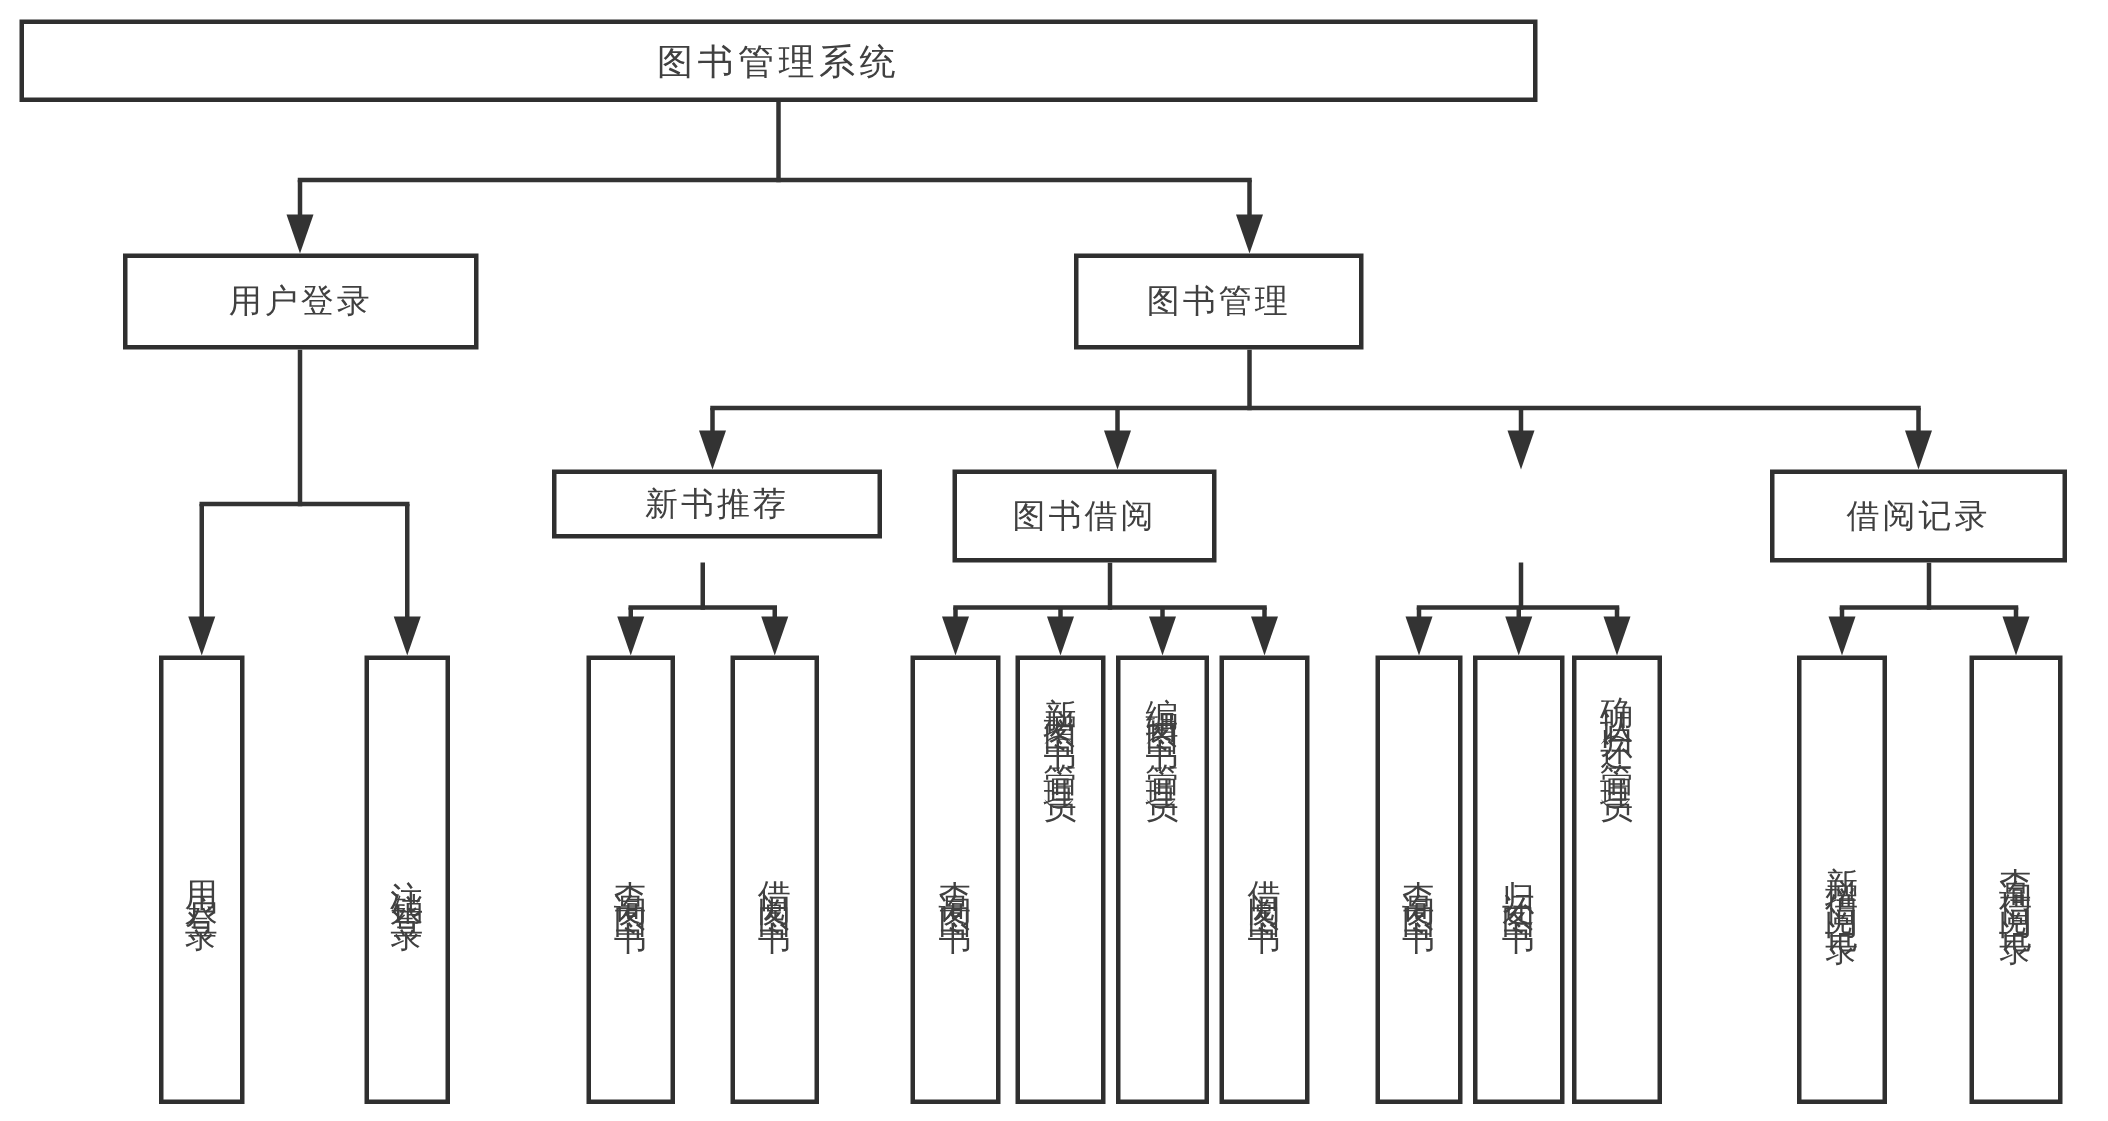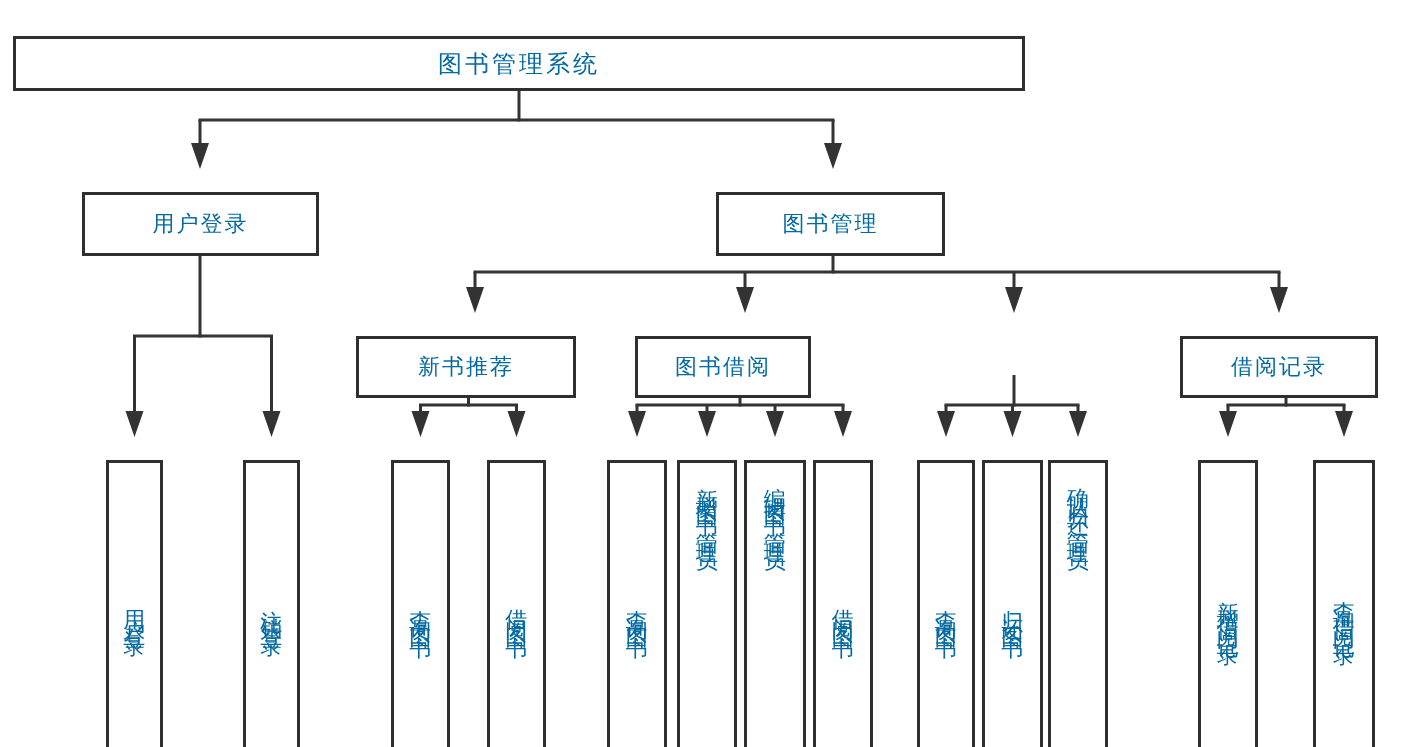--- a/index.html
+++ b/index.html
@@ -30,8 +30,7 @@
     align-items: center;
     justify-content: center;
     z-index: 2;
-    color: #0369a1;
-    margin-top: 23px;
+    color: #404040;
   }
   .box.h span {
     font-size: 22px;

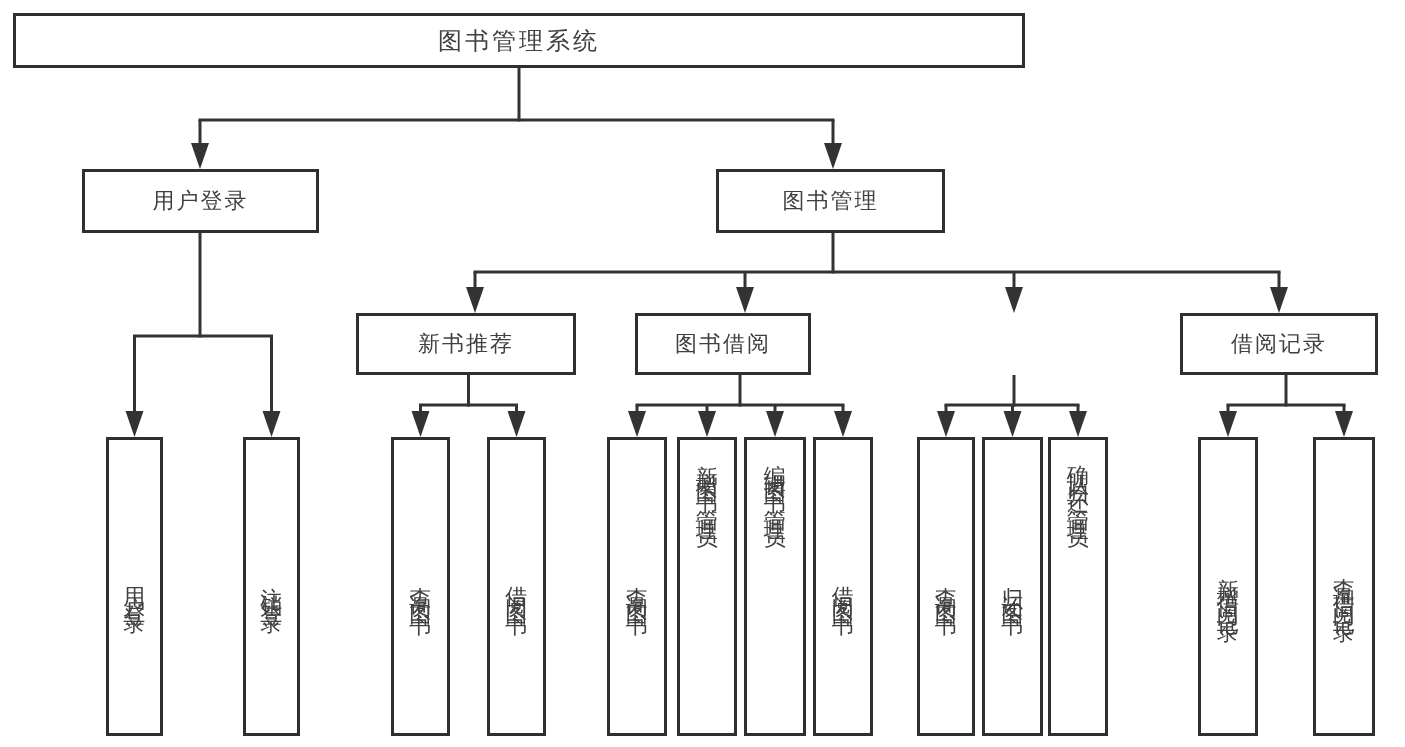--- a/index.html
+++ b/index.html
@@ -131,7 +131,7 @@
   <div class="box h" style="left:82px; top:169px; width:237px; height:64px;">
     <span>用户登录</span>
   </div>
-  <div class="box h" style="left:716px; top:169px; width:229px; height:64px;justify-content:center;">
+  <div class="box h" style="left:716px; top:169px; width:193px; height:64px;justify-content:center;">
     <span>图书管理</span>
   </div>
 

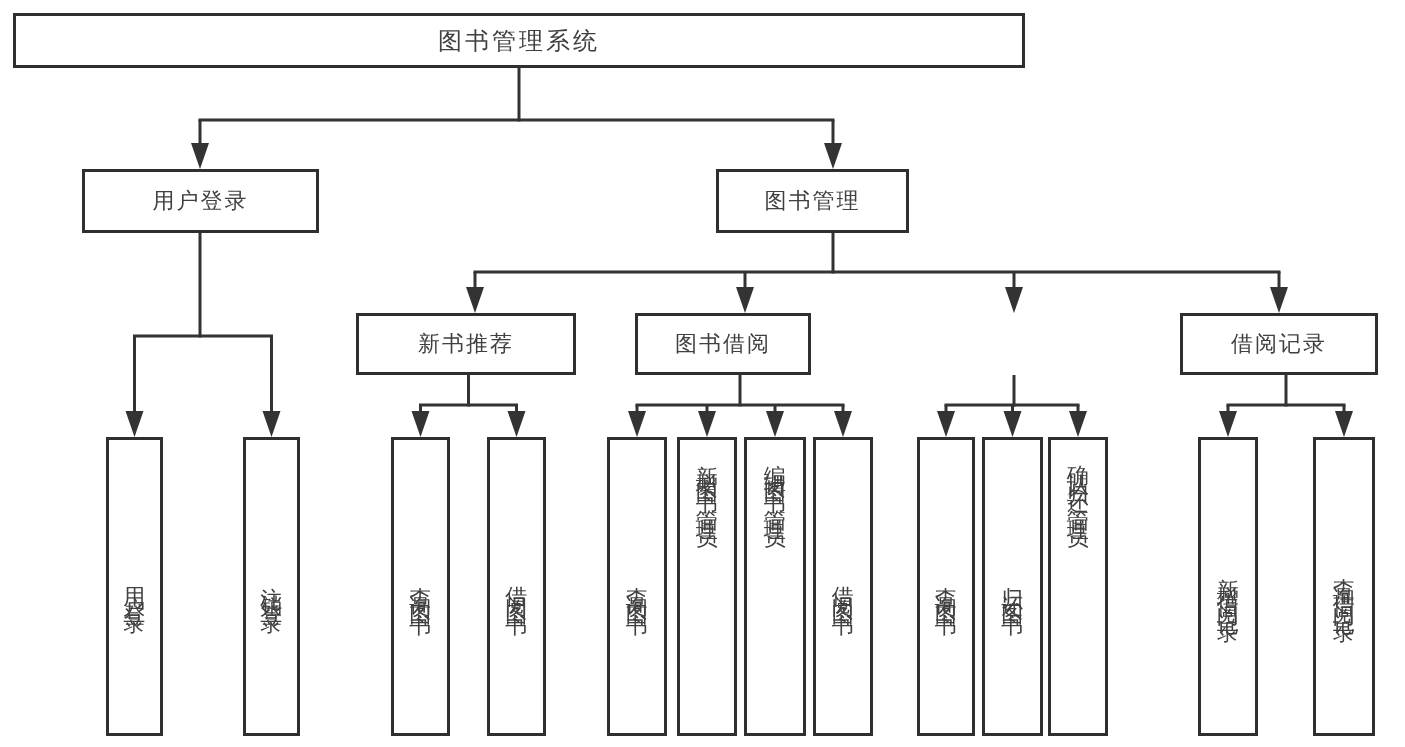--- a/index.html
+++ b/index.html
@@ -135,7 +135,7 @@
     <span>图书管理</span>
   </div>
 
-  <div class="box h" style="left:356px; top:313px; width:220px; height:62px;">
+  <div class="box h" style="left:368px; top:313px; width:220px; height:46px;">
     <span>新书推荐</span>
   </div>
   <div class="box h" style="left:635px; top:313px; width:176px; height:62px;">

